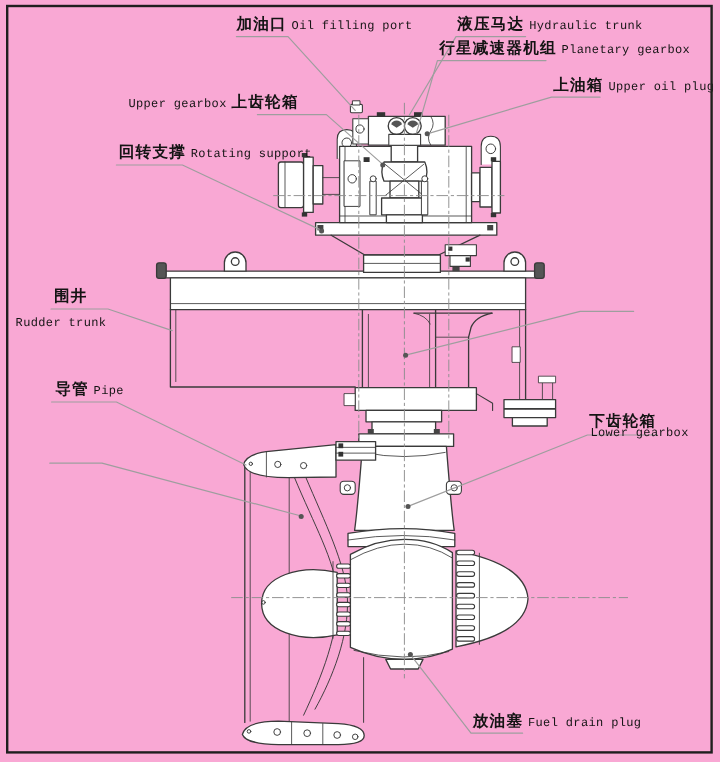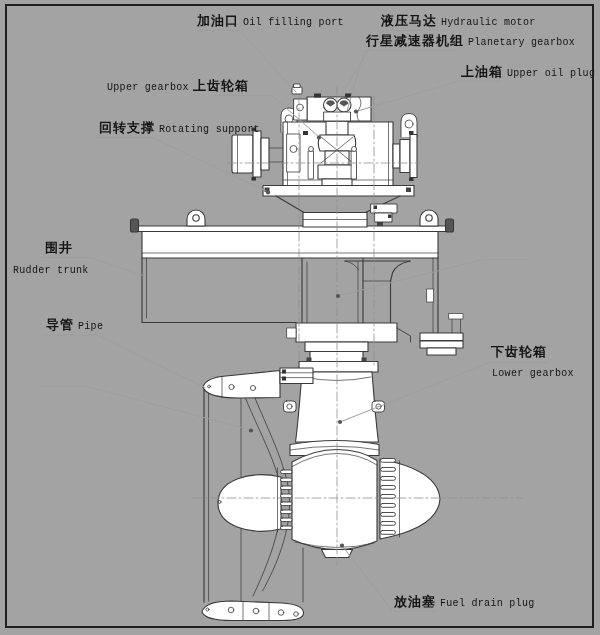--- a/index.html
+++ b/index.html
@@ -3,7 +3,7 @@
 <meta charset="utf-8">
 <style>
   html,body{margin:0;padding:0;background:#e8e8e8;}
-  .stage{position:relative;width:600px;height:635px;background:#a3a3a3;overflow:hidden;
+  .stage{position:relative;width:600px;height:635px;background:#f9a8d4;overflow:hidden;
          font-family:"Liberation Sans",sans-serif;text-align:right;}
   .frame{position:absolute;left:5px;top:4px;right:6px;bottom:7px;border:2px solid #1f1f1f;pointer-events:none;}
   svg.drawing{position:absolute;left:0;top:0;}

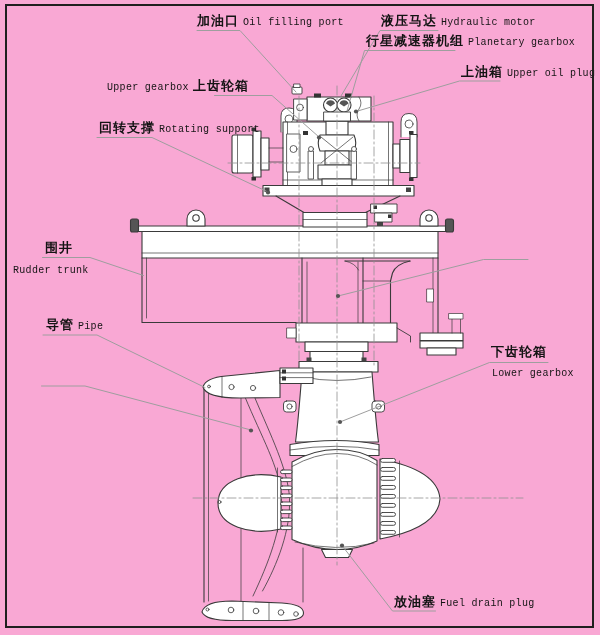--- a/index.html
+++ b/index.html
@@ -235,7 +235,7 @@
   </div>
 
   <div class="lbl" style="left:381px;top:13px">
-    <span class="zh">液压马达</span><span class="en">Hydraulic motor</span>
+    <span class="zh">液压马达</span><span class="en">Hydraulic trunk</span>
   </div>
 
   <div class="lbl" style="left:366px;top:33px">

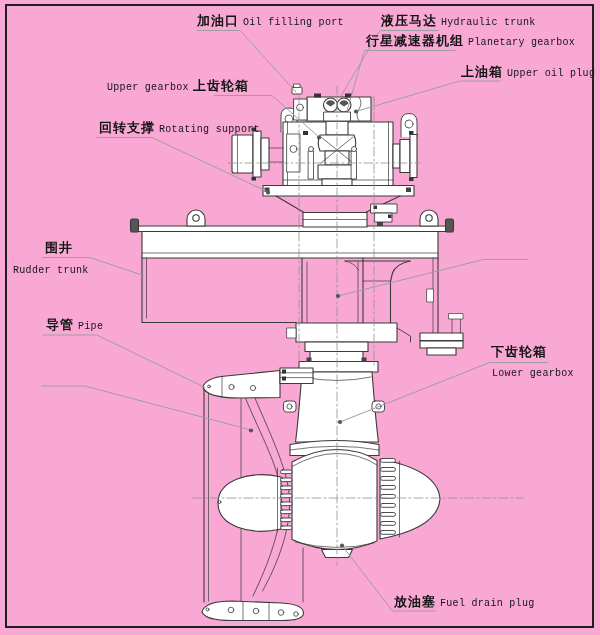--- a/index.html
+++ b/index.html
@@ -270,7 +270,7 @@
   <div class="lbl" style="left:491px;top:344px">
     <span class="zh">下齿轮箱</span>
   </div>
-  <div class="lbl" style="left:492px;top:364px">
+  <div class="lbl" style="left:492px;top:352px">
     <span class="en">Lower gearbox</span>
   </div>
 

